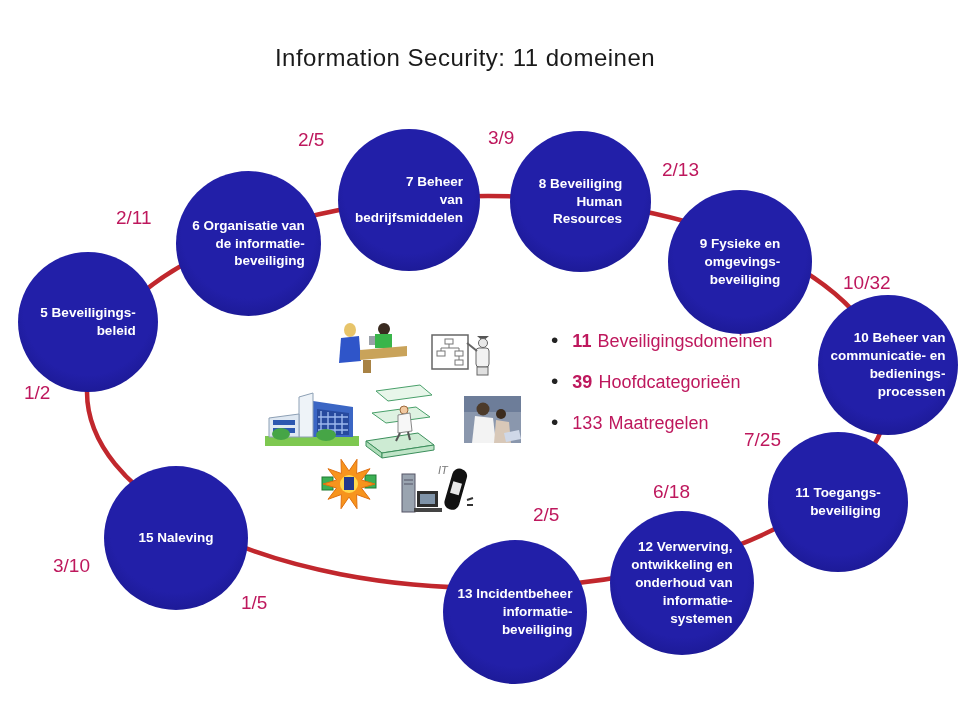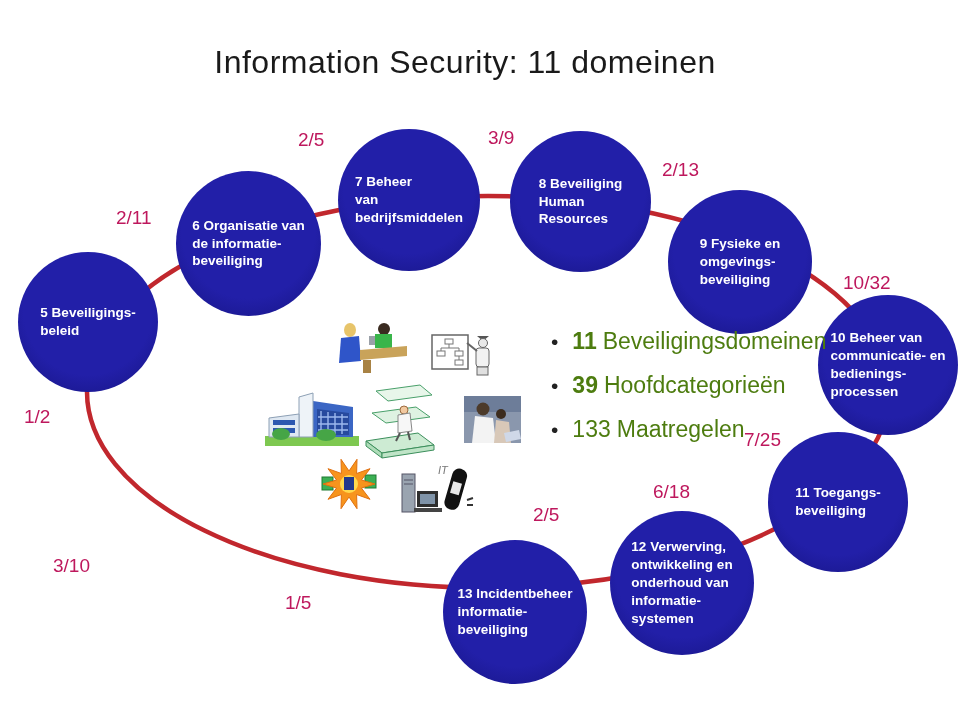--- a/index.html
+++ b/index.html
@@ -8,7 +8,7 @@
   .stage{position:absolute;left:0;top:0;width:960px;height:720px;background:#fff;}
 
   .title{position:absolute;left:0;top:44px;width:930px;text-align:center;
-         font-size:32px;color:#1a1a1a;letter-spacing:.5px;}
+         font-size:24px;color:#1a1a1a;letter-spacing:.5px;}
 
   .ring-svg{position:absolute;left:0;top:0;z-index:1;}
 

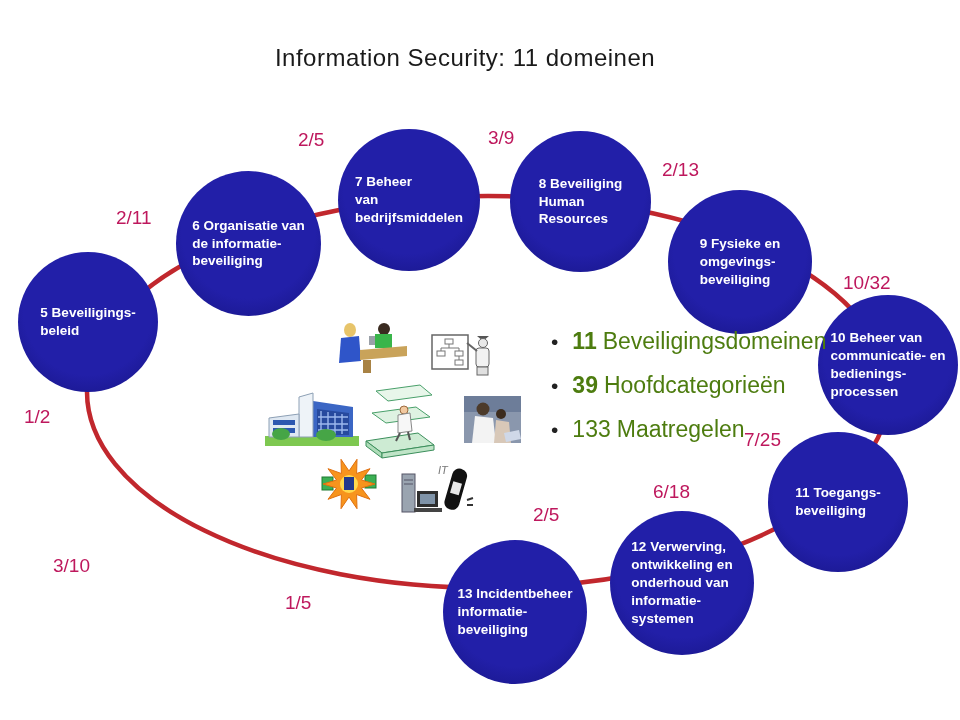--- a/index.html
+++ b/index.html
@@ -14,7 +14,7 @@
 
   .circle{position:absolute;z-index:2;border-radius:50%;
           background:radial-gradient(circle at 50% 42%, #221fa8 60%, #15137f 100%);
-          display:flex;align-items:center;justify-content:center;text-align:left;}
+          display:flex;align-items:center;justify-content:center;text-align:right;}
   .circle .lbl{color:#ffffff;font-weight:bold;font-size:13.5px;line-height:1.32;
                white-space:pre-line;padding:0 6px;}
   .c5 {left:18px; top:252px; width:140px;height:140px;}

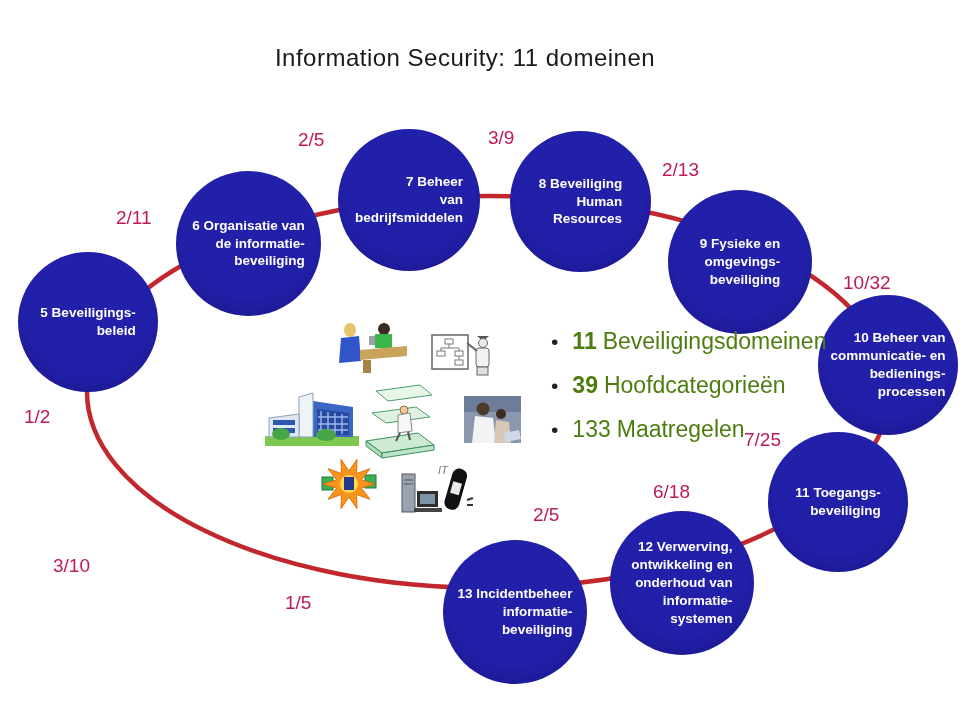--- a/index.html
+++ b/index.html
@@ -43,7 +43,7 @@
   .f15{left:53px; top:555px;}
 
   .bullets{position:absolute;left:551px;top:328px;z-index:2;list-style:none;margin:0;padding:0;}
-  .bullets li{font-size:23px;color:#4d7c0f;margin:0 0 17px 0;display:flex;align-items:baseline;}
+  .bullets li{font-size:18px;color:#be185d;margin:0 0 17px 0;display:flex;align-items:baseline;}
   .bullets li::before{content:"\2022";font-size:21px;margin-right:14px;color:#222;}
   .bullets .num{margin-right:6px;}
   .bullets .num.bold{font-weight:bold;}

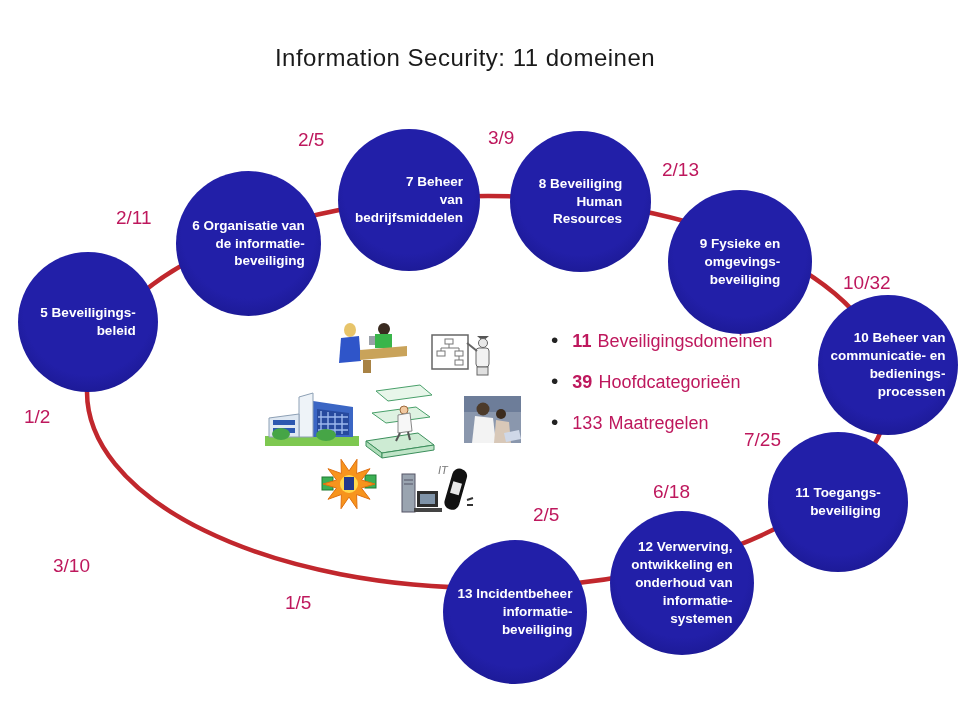--- a/index.html
+++ b/index.html
@@ -30,7 +30,7 @@
   .c15{left:104px;top:466px; width:144px;height:144px;}
 
   .fraction{position:absolute;z-index:3;font-size:19px;color:#be185d;}
-  .f5 {left:24px; top:382px;margin-top:24px;}
+  .f5 {left:24px; top:382px;}
   .f6 {left:116px;top:207px;}
   .f7 {left:298px;top:129px;}
   .f8 {left:488px;top:127px;}

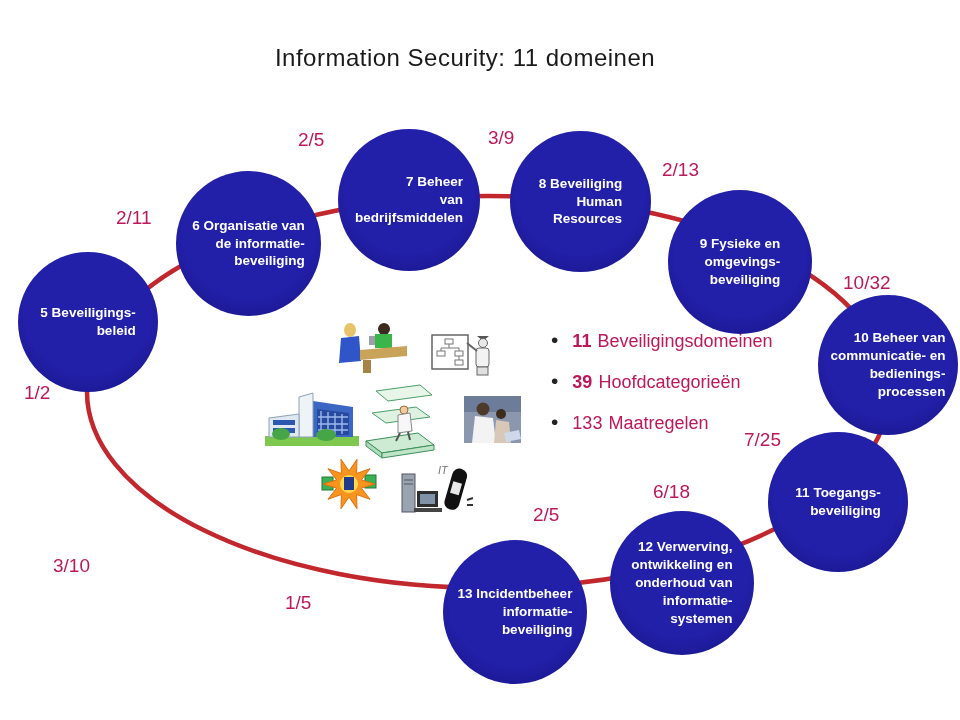--- a/index.html
+++ b/index.html
@@ -120,6 +120,9 @@
 informatie-
 beveiliging</span>
     </div>
+  <div class="circle c15">
+      <span class="lbl">15 Naleving</span>
+    </div>
 
   <div class="fraction f5">1/2</div>
   <div class="fraction f6">2/11</div>

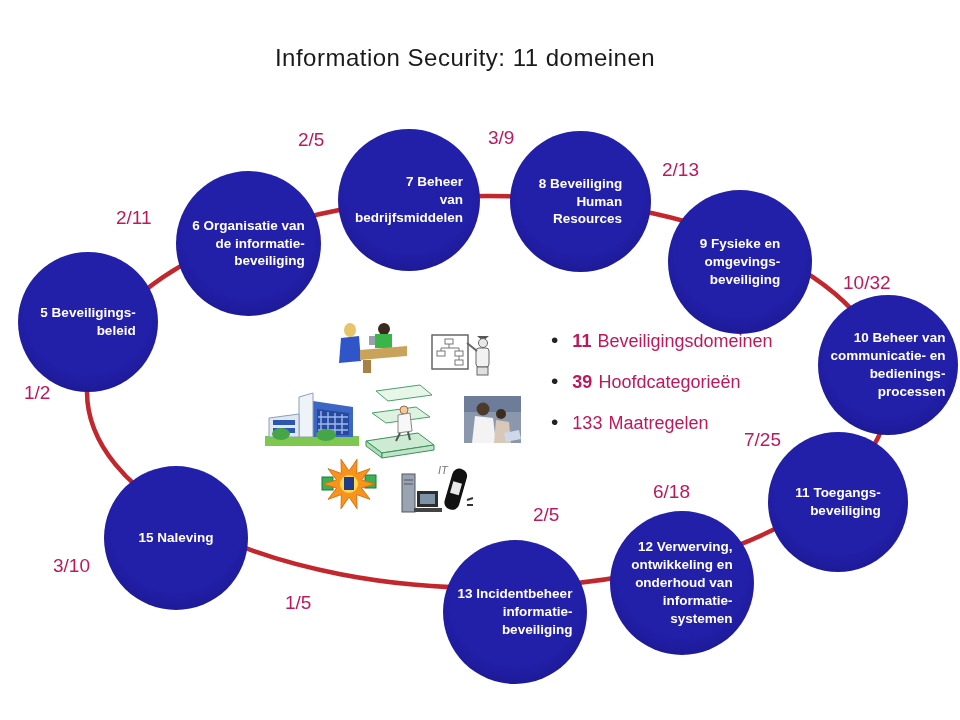--- a/index.html
+++ b/index.html
@@ -39,7 +39,7 @@
   .f11{left:744px;top:429px;}
   .f12{left:653px;top:481px;}
   .f13{left:533px;top:504px;}
-  .f14{left:241px;top:592px;margin-left:44px;}
+  .f14{left:241px;top:592px;}
   .f15{left:53px; top:555px;}
 
   .bullets{position:absolute;left:551px;top:328px;z-index:2;list-style:none;margin:0;padding:0;}

